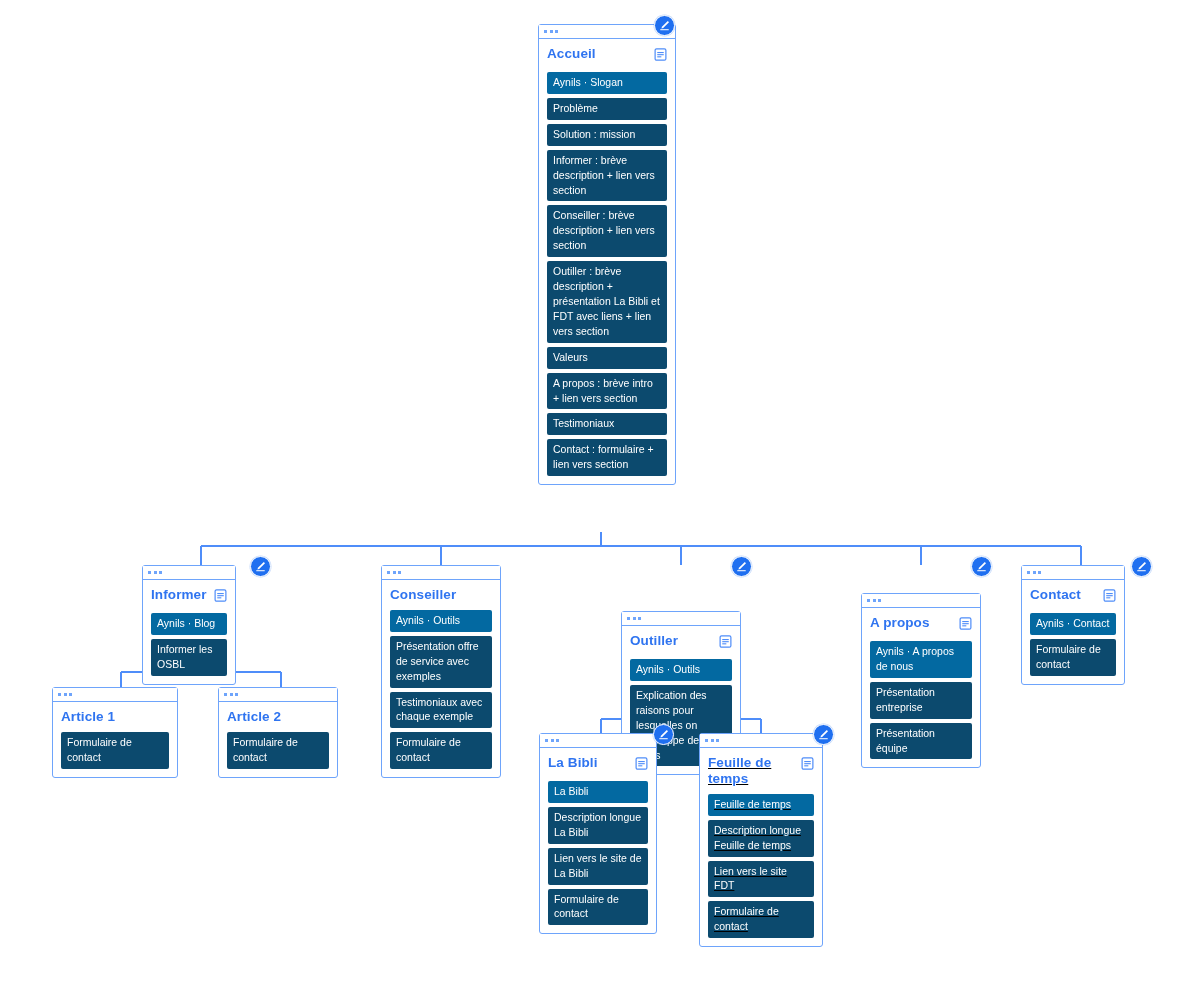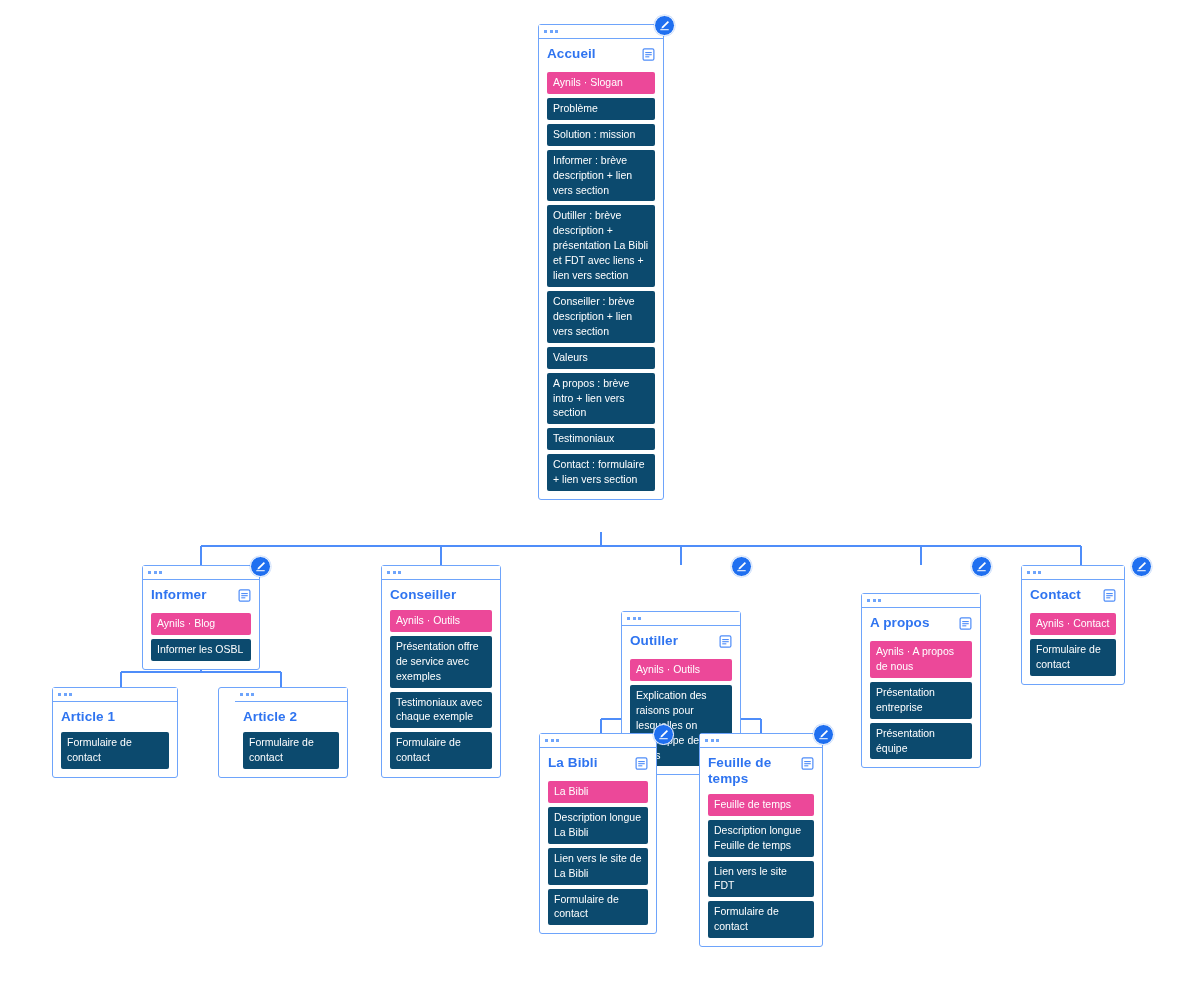--- a/index.html
+++ b/index.html
@@ -95,7 +95,7 @@
       <path d="M761,719 L761,733"></path>
     </g>
   </svg>
-<div class="card" style="left: 538px; top: 24px; width: 126px;">
+<div class="card" style="left: 538px; top: 24px; width: 138px;">
       <div class="card-bar">
         <span class="dot"></span>
         <span class="dot"></span>

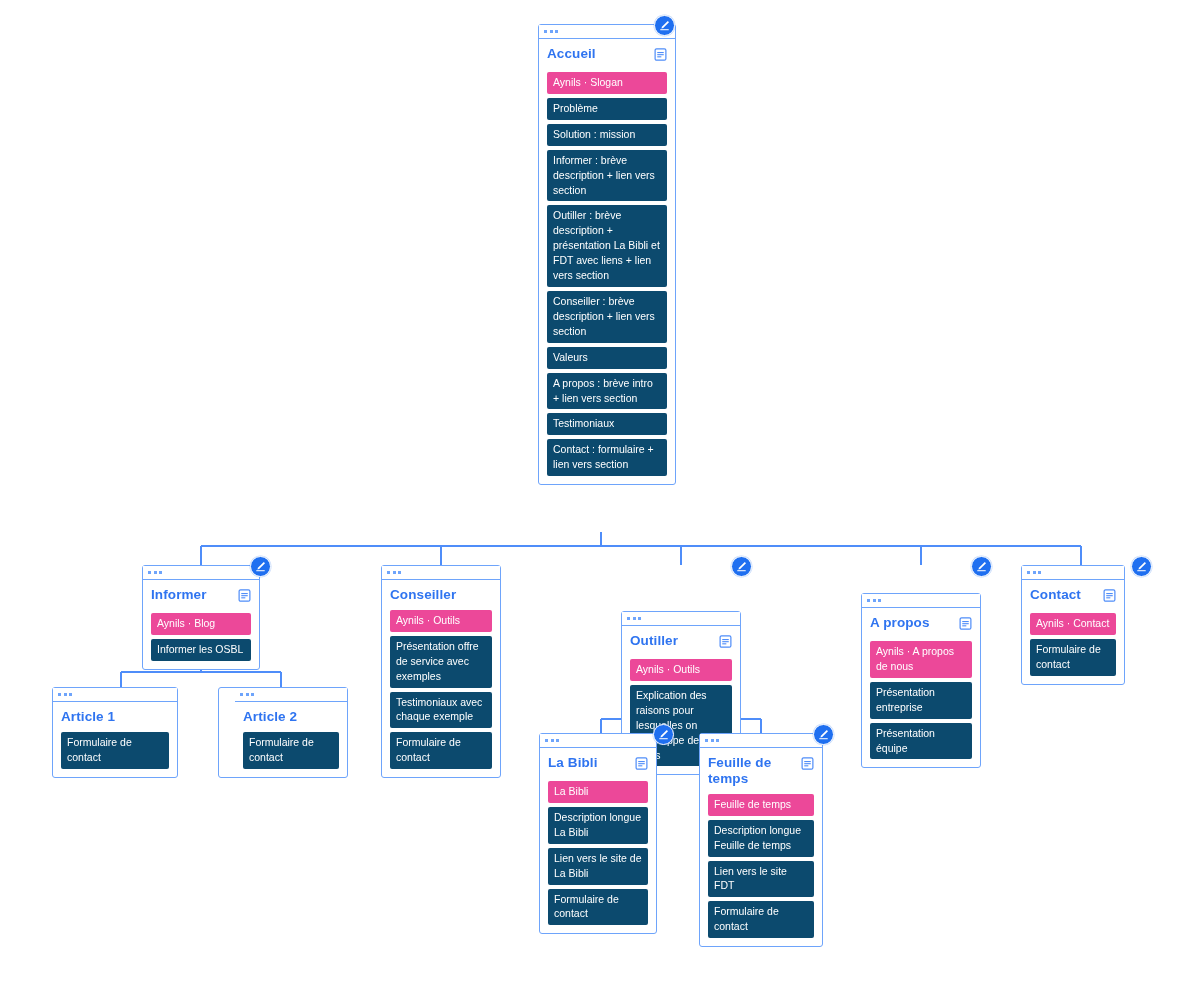--- a/index.html
+++ b/index.html
@@ -57,7 +57,7 @@
     background:#0c4a6e;
     word-wrap:break-word;
   }
-  .chip.purple{background:#ec4899;}
+  .chip.purple{background:#0369a1;}
 
   
   .edit-badge{

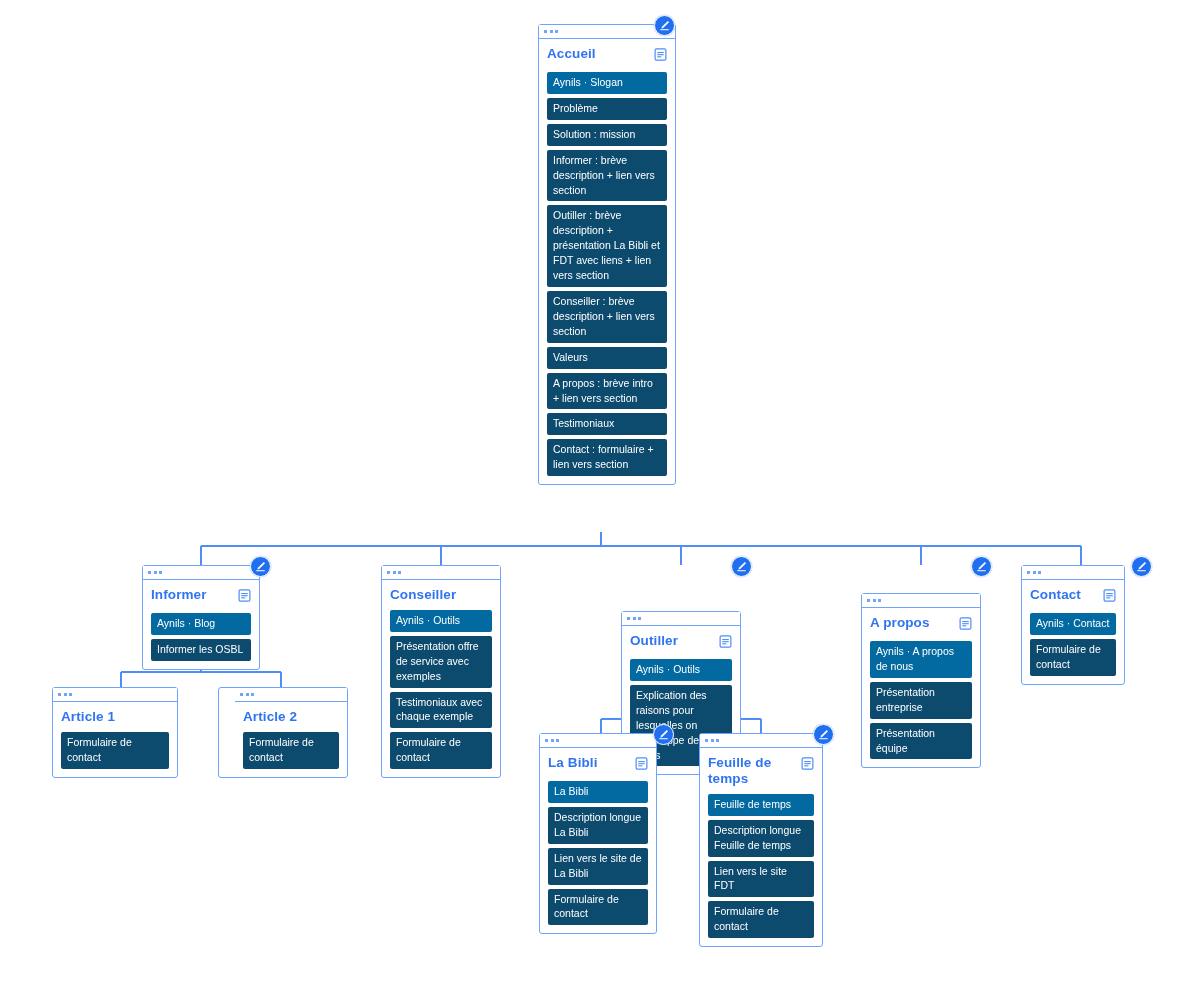--- a/index.html
+++ b/index.html
@@ -116,8 +116,8 @@
           <div class="chip">Problème</div>
           <div class="chip">Solution : mission</div>
           <div class="chip">Informer : brève description + lien vers section</div>
+          <div class="chip">Conseiller : brève description + lien vers section</div>
           <div class="chip">Outiller : brève description + présentation La Bibli et FDT avec liens + lien vers section</div>
-          <div class="chip">Conseiller : brève description + lien vers section</div>
           <div class="chip">Valeurs</div>
           <div class="chip">A propos : brève intro + lien vers section</div>
           <div class="chip">Testimoniaux</div>

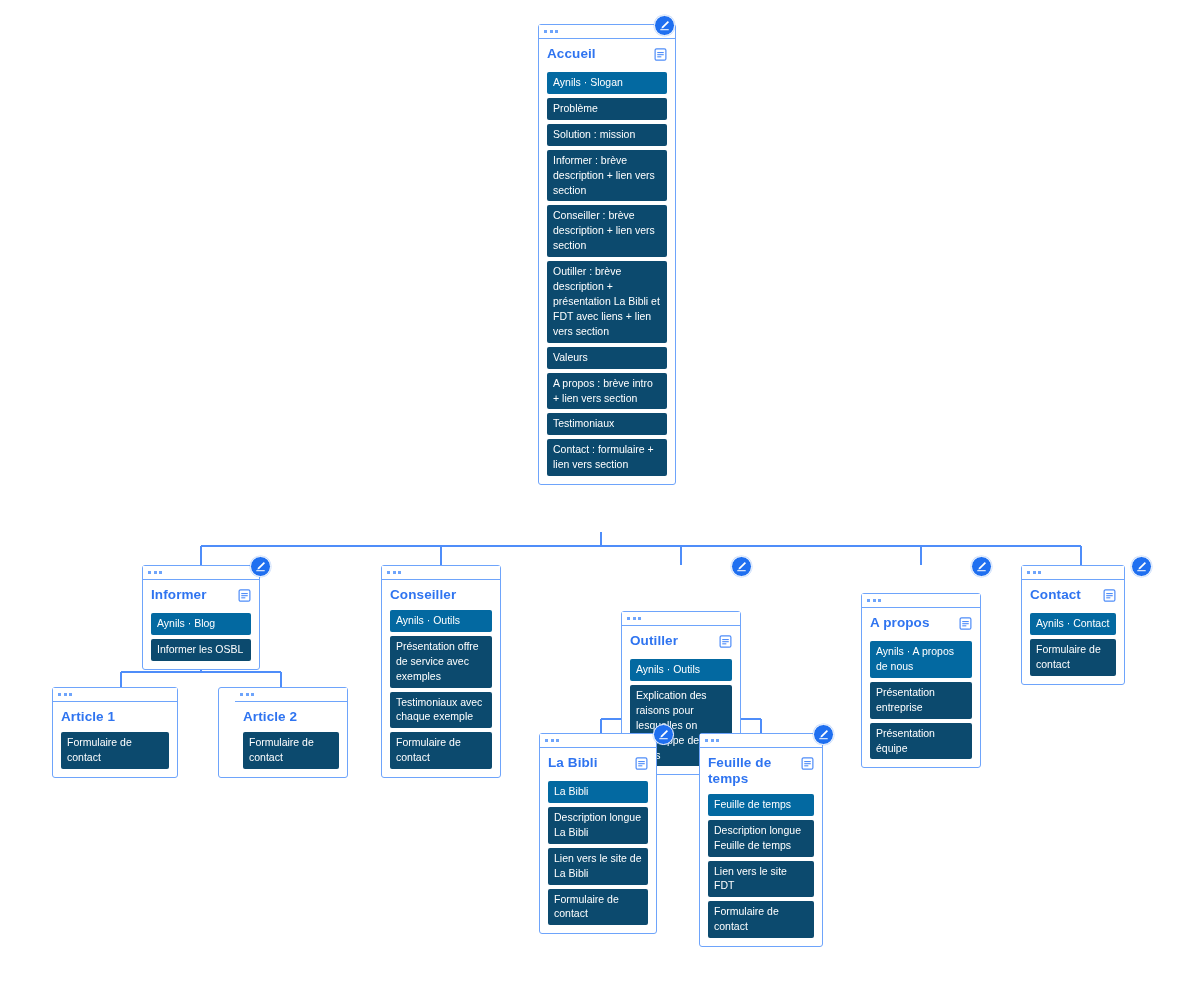--- a/index.html
+++ b/index.html
@@ -131,7 +131,7 @@
         <path d="M1.4 10.6 L10.6 10.6" stroke="#ffffff" stroke-width="1.1" fill="none"></path>
       </svg>
     </div>
-    <div class="card" style="left: 142px; top: 565px; width: 118px;">
+    <div class="card" style="left: 142px; top: 565px; width: 94px;">
       <div class="card-bar">
         <span class="dot"></span>
         <span class="dot"></span>

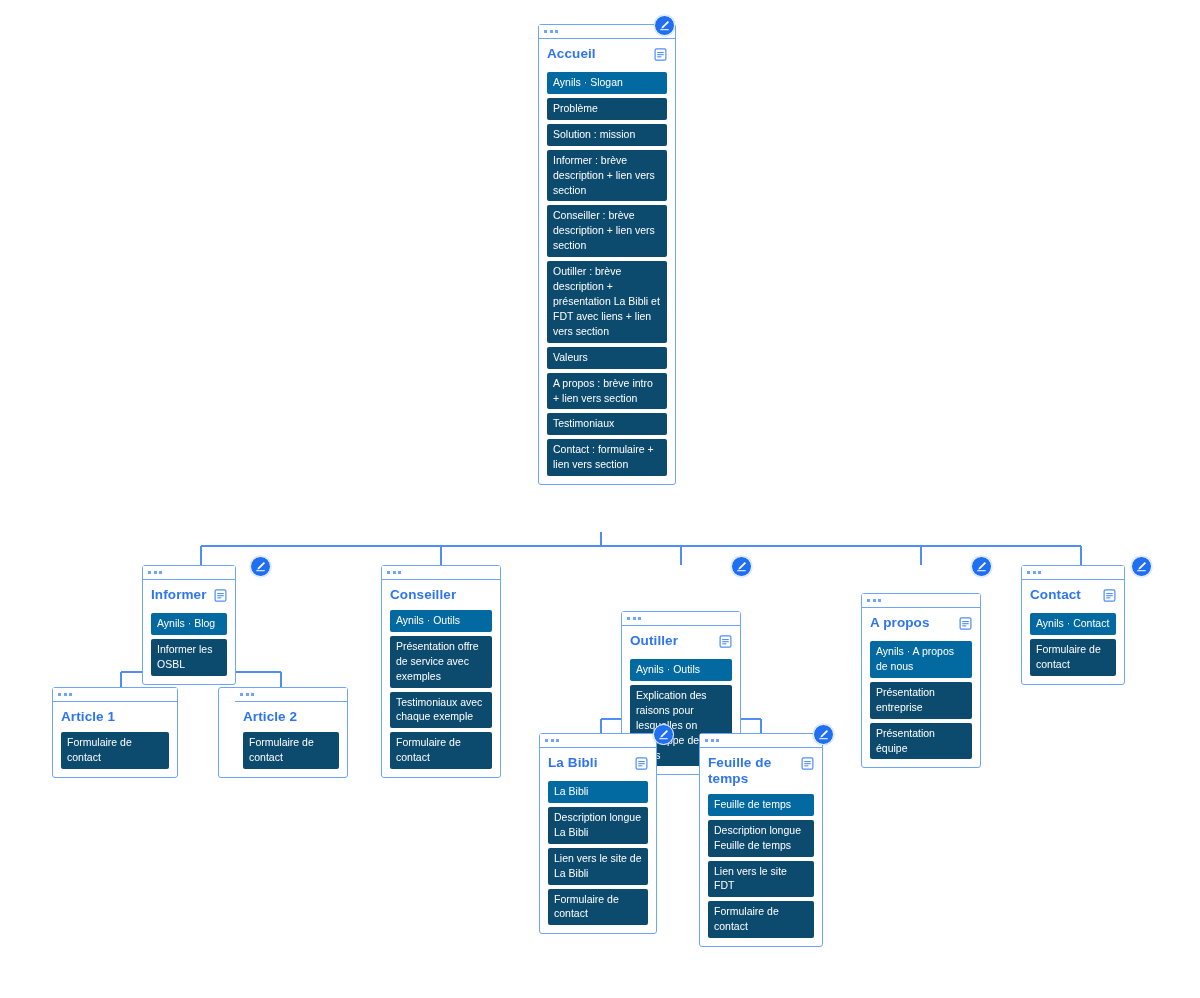--- a/index.html
+++ b/index.html
@@ -277,7 +277,7 @@
         </div>
       </div>
     </div>
-    <div class="card" style="left: 218px; top: 687px; width: 130px; padding-left: 16px;">
+    <div class="card" style="left: 218px; top: 687px; width: 120px;">
       <div class="card-bar">
         <span class="dot"></span>
         <span class="dot"></span>

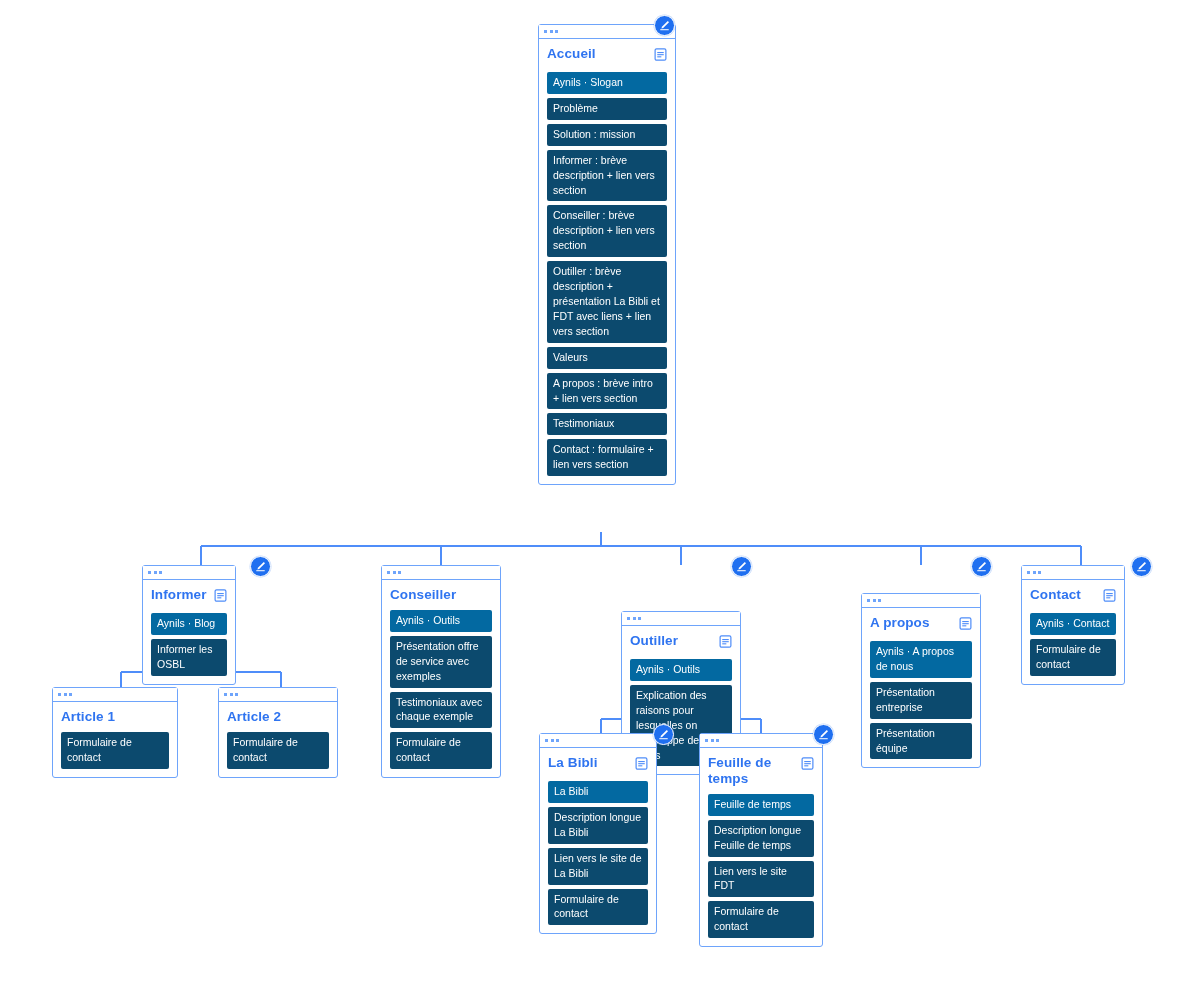--- a/index.html
+++ b/index.html
@@ -322,7 +322,7 @@
         <path d="M1.4 10.6 L10.6 10.6" stroke="#ffffff" stroke-width="1.1" fill="none"></path>
       </svg>
     </div>
-    <div class="card" style="left: 699px; top: 733px; width: 124px;">
+    <div class="card" style="left: 699px; top: 733px; width: 124px; text-decoration: underline;">
       <div class="card-bar">
         <span class="dot"></span>
         <span class="dot"></span>

